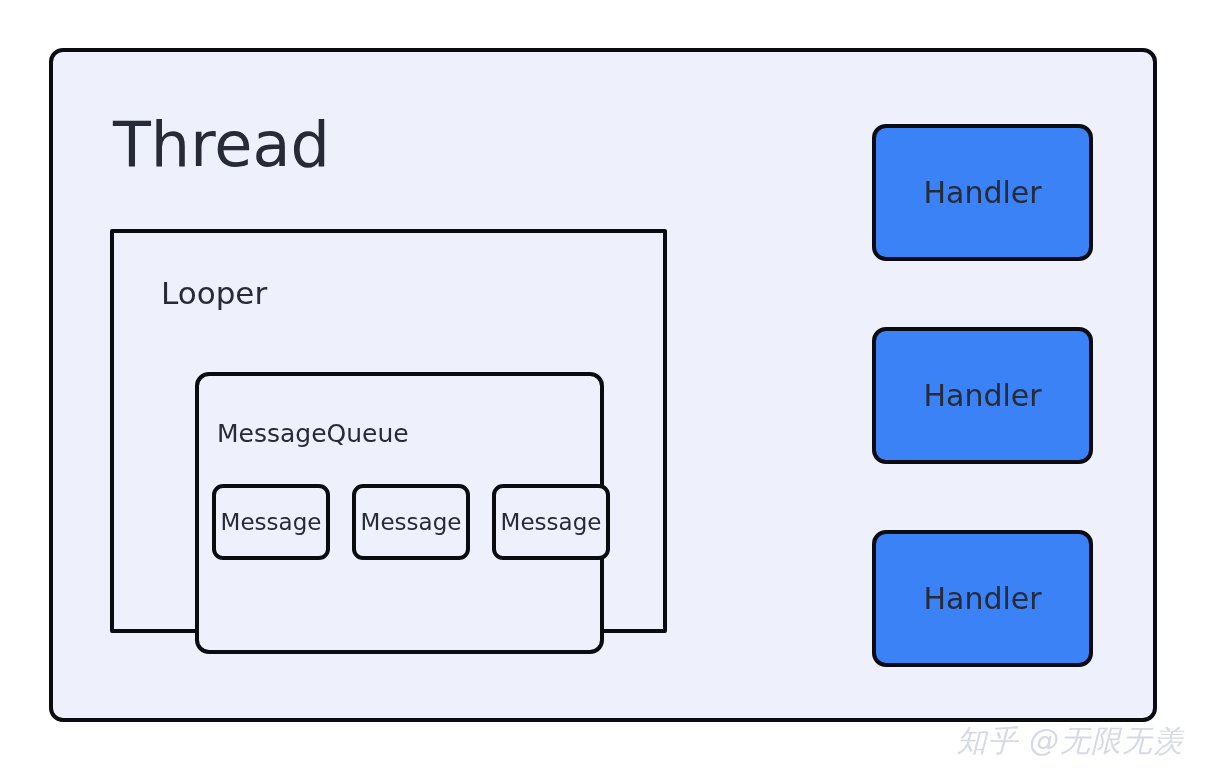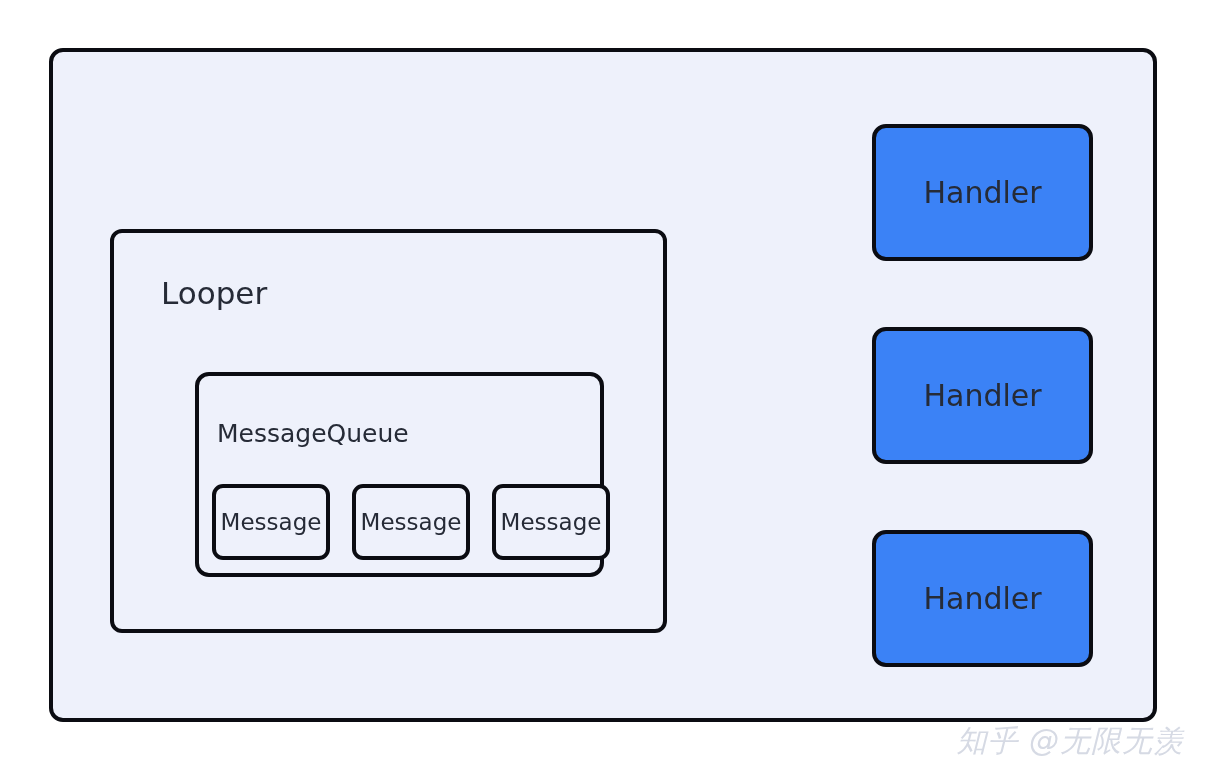--- a/index.html
+++ b/index.html
@@ -158,6 +158,7 @@
 
 <div id="thread-box">
 
+  <div id="thread-title">Thread</div>
 
   <div id="looper-box">
 

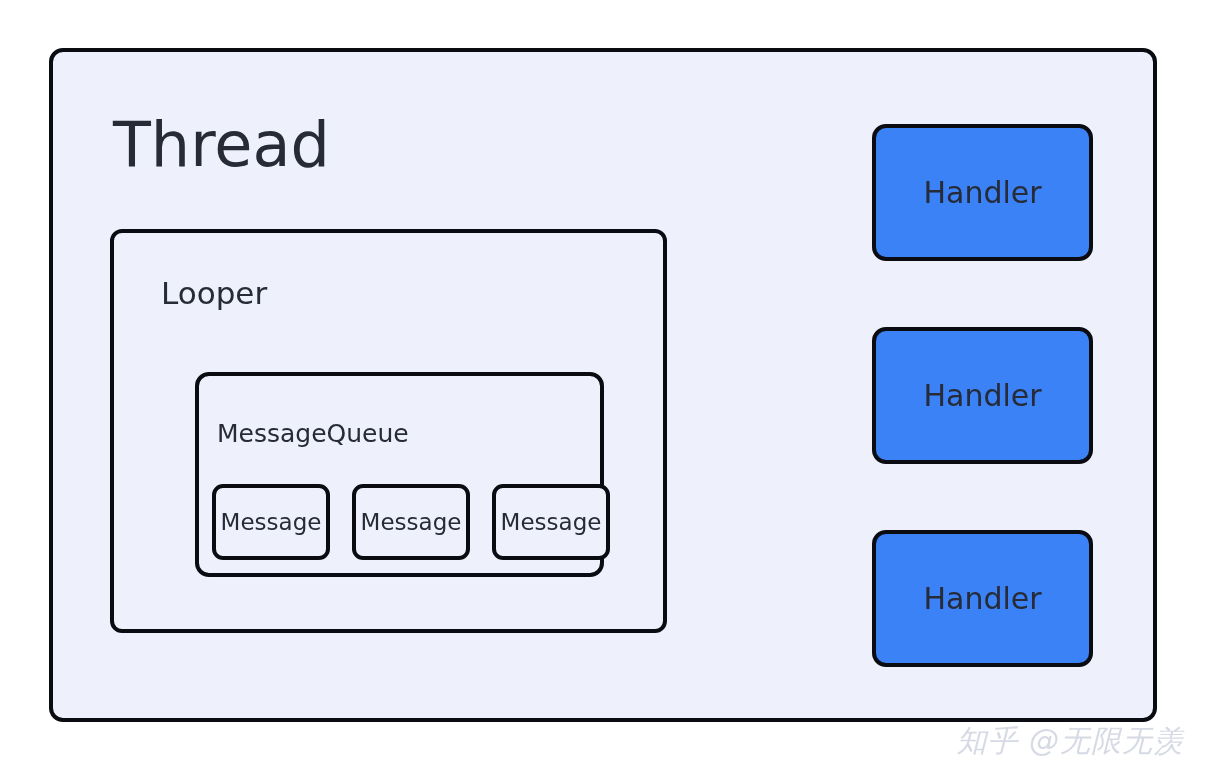--- a/index.html
+++ b/index.html
@@ -51,7 +51,7 @@
     box-sizing: border-box;
     background: #eef1fb;
     border: 4px solid #0b0c12;
-    border-radius: 12px;
+    border-radius: 2px;
   }
   #looper-title {
     position: absolute;

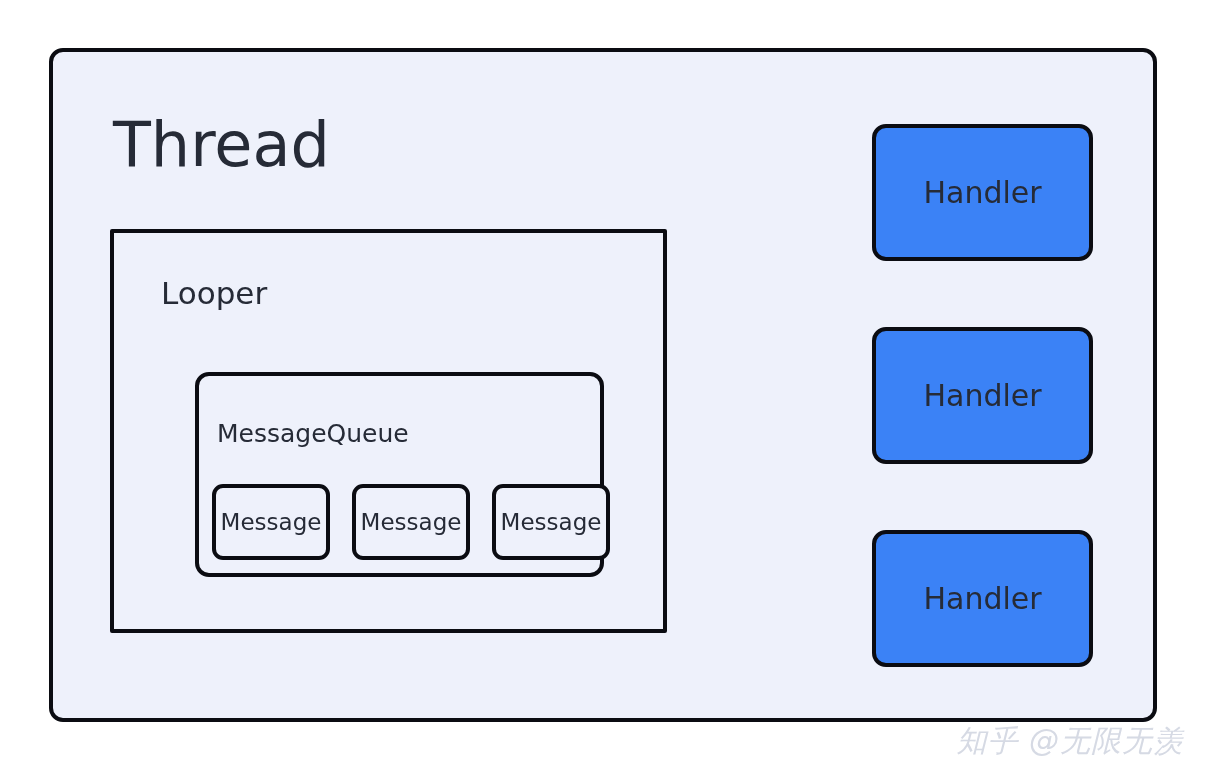--- a/index.html
+++ b/index.html
@@ -69,7 +69,7 @@
     left: 81px;
     top: 139px;
     width: 409px;
-    height: 205px;
+    height: 282px;
     box-sizing: border-box;
     background: #eef1fb;
     border: 4px solid #0b0c12;

